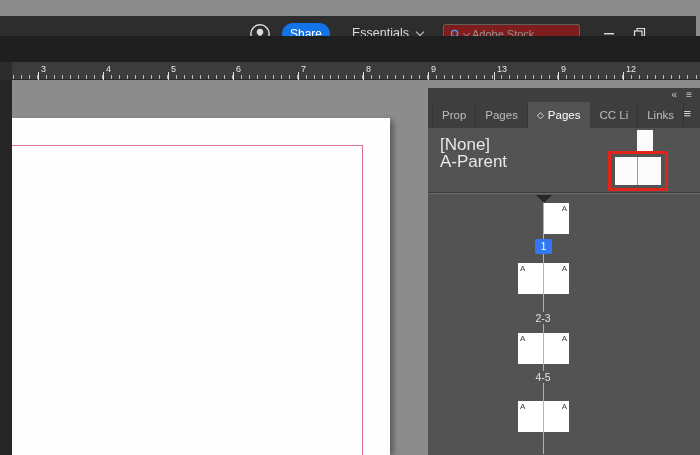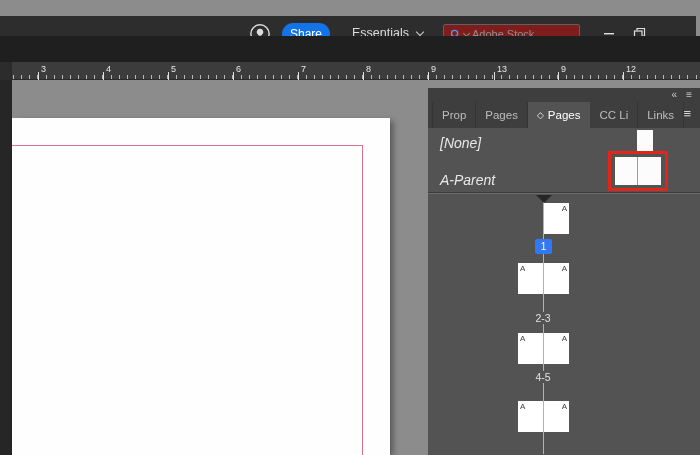--- a/index.html
+++ b/index.html
@@ -63,7 +63,7 @@
   .tab .dia { font-size:9px; color:#e8e8e8; }
   .panel-menu { position:absolute; right:9px; top:18px; color:#d5d5d5; font-size:13px; line-height:16px; cursor:pointer; }
 
-  .row-label { position:absolute; font-size:14px; color:#e8e8e8; cursor:pointer;font-style:italic; }
+  .row-label { position:absolute; font-size:17px; color:#e8e8e8; cursor:pointer; }
   .none-thumb { position:absolute; left:209px; top:42px; width:16px; height:21px; background:#fcfcfc; cursor:pointer; }
   .aparent-thumb { position:absolute; left:187px; top:69px; width:46px; height:28px; background:#fcfcfc; cursor:pointer; }
   .aparent-thumb::after { content:""; position:absolute; left:22px; top:0; bottom:0; width:1px; background:#9a9a9a; }

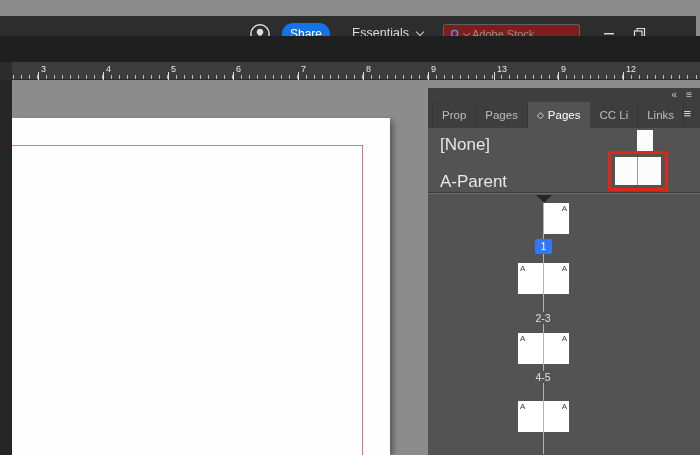--- a/index.html
+++ b/index.html
@@ -182,7 +182,7 @@
     <div class="row-label" style="left:12px; top:47px">[None]</div>
     <div class="none-thumb"></div>
 
-    <div class="row-label" style="left:12px; top:84px">A-Parent</div>
+    <div class="row-label" style="left:12px; top:64px">A-Parent</div>
     <div class="aparent-thumb"></div>
     <div class="annotation"></div>
 

